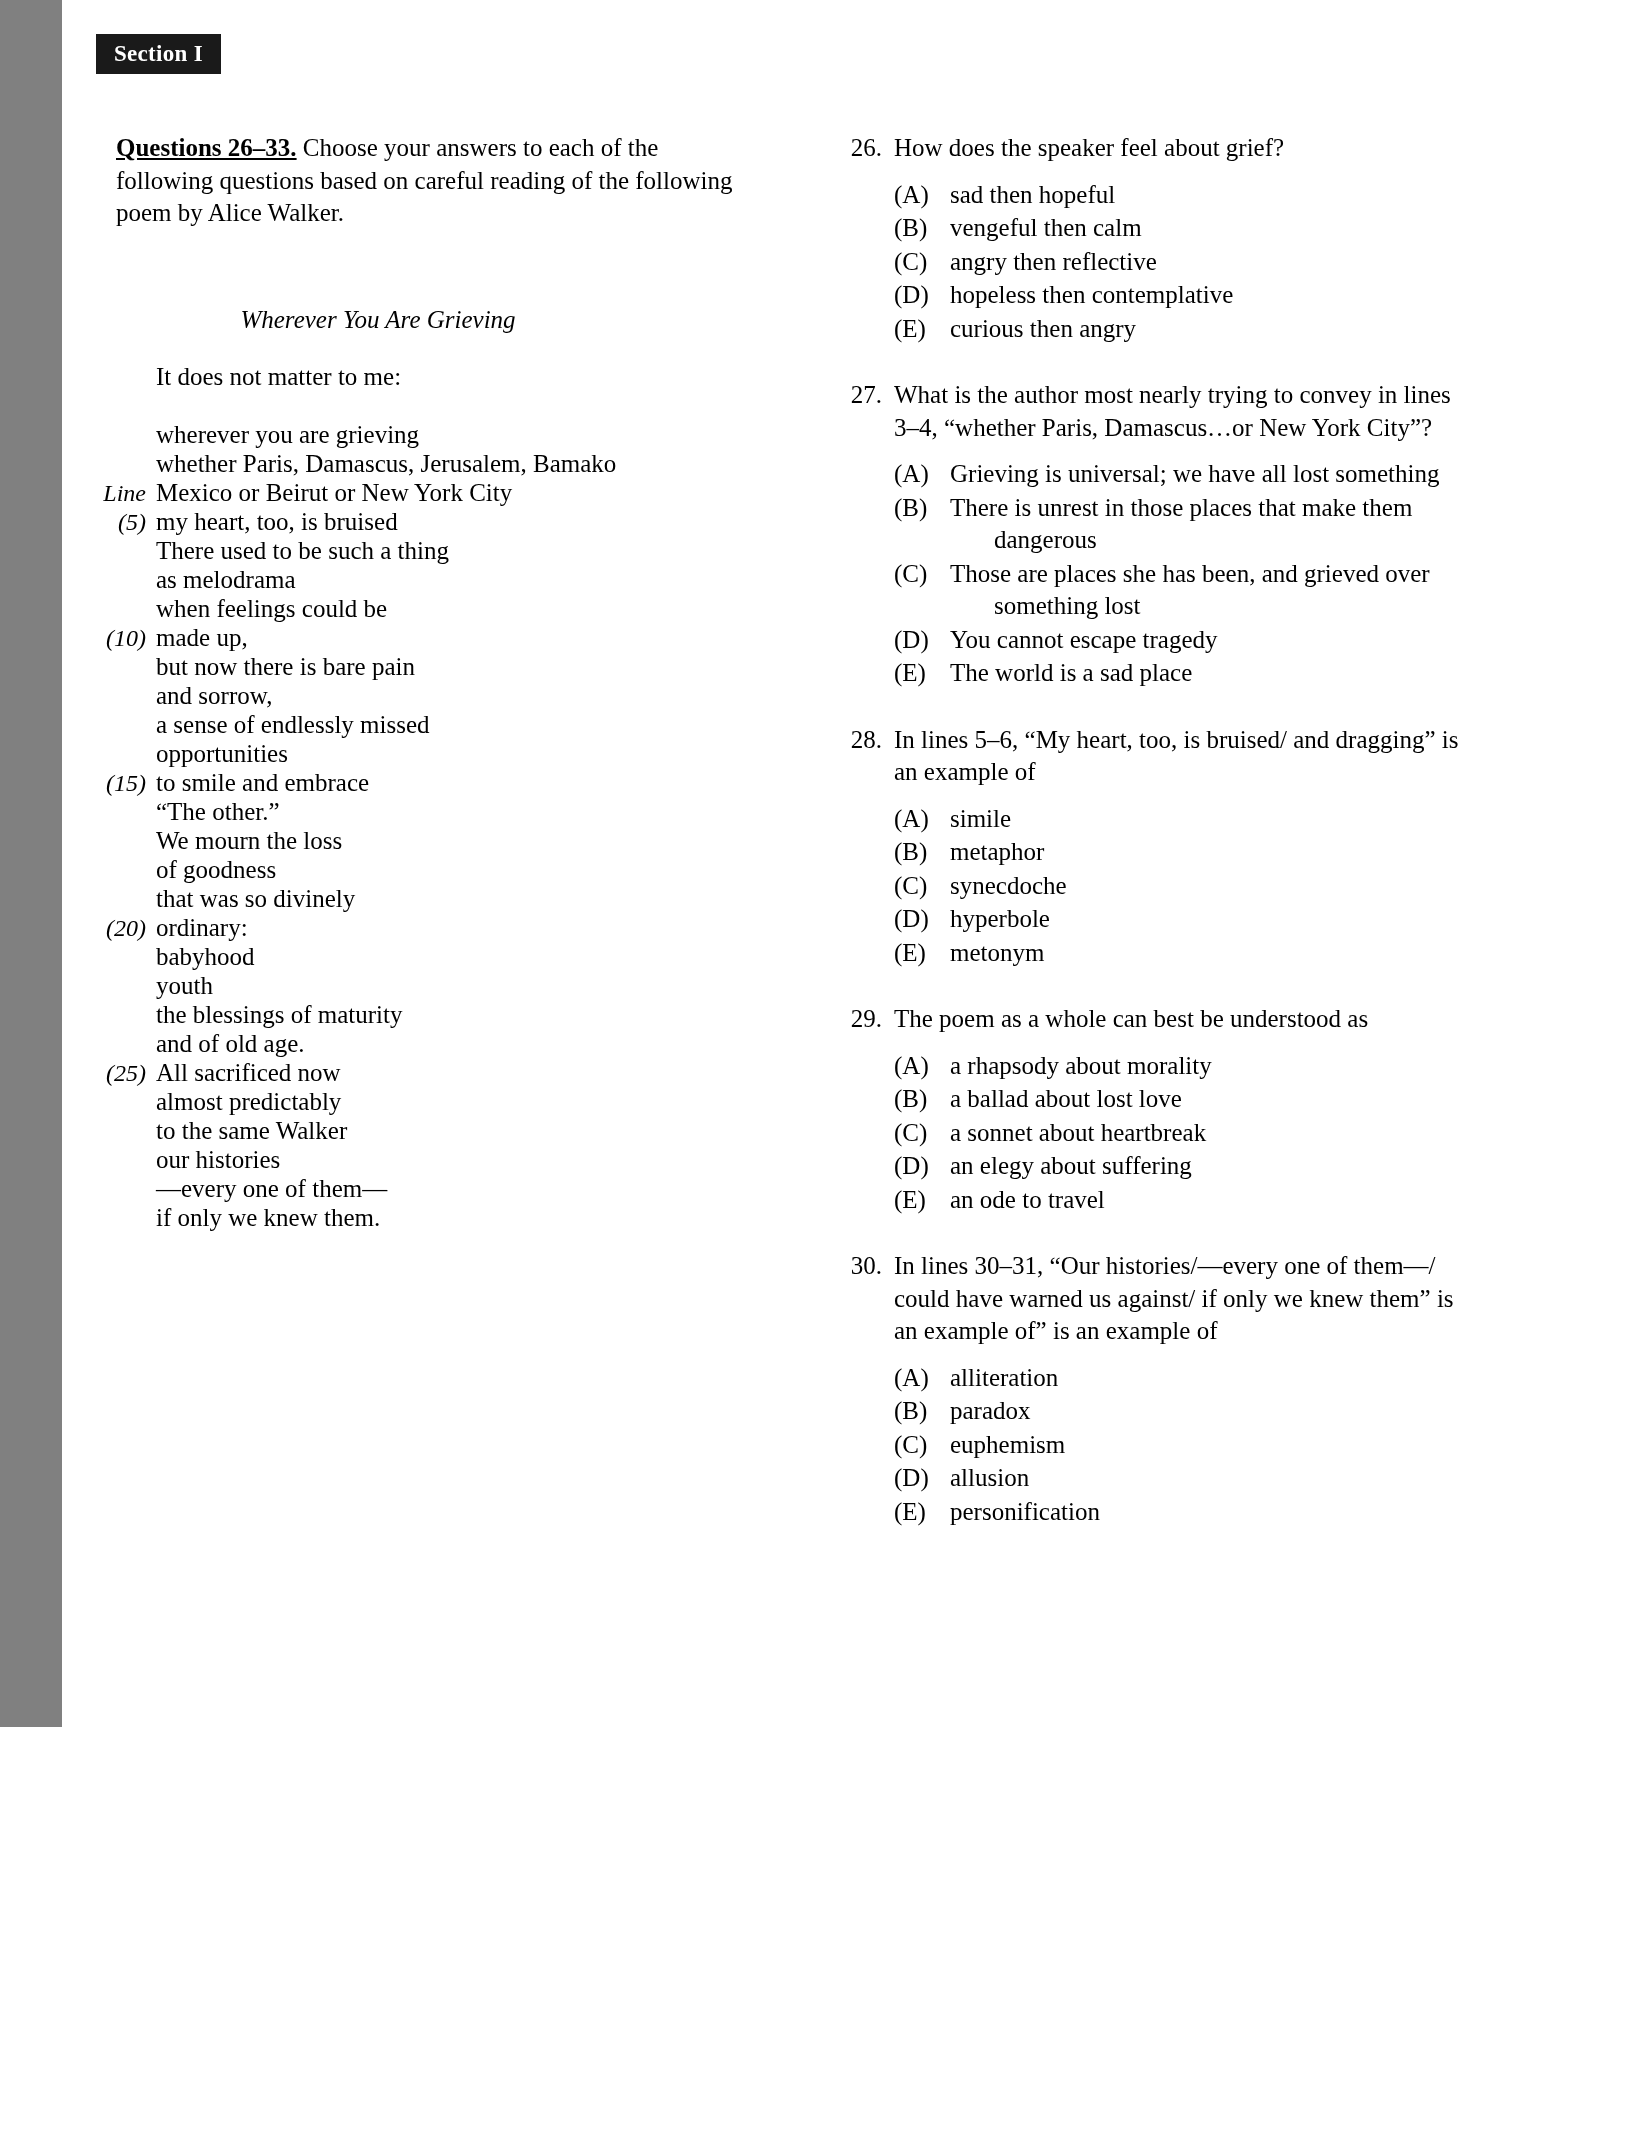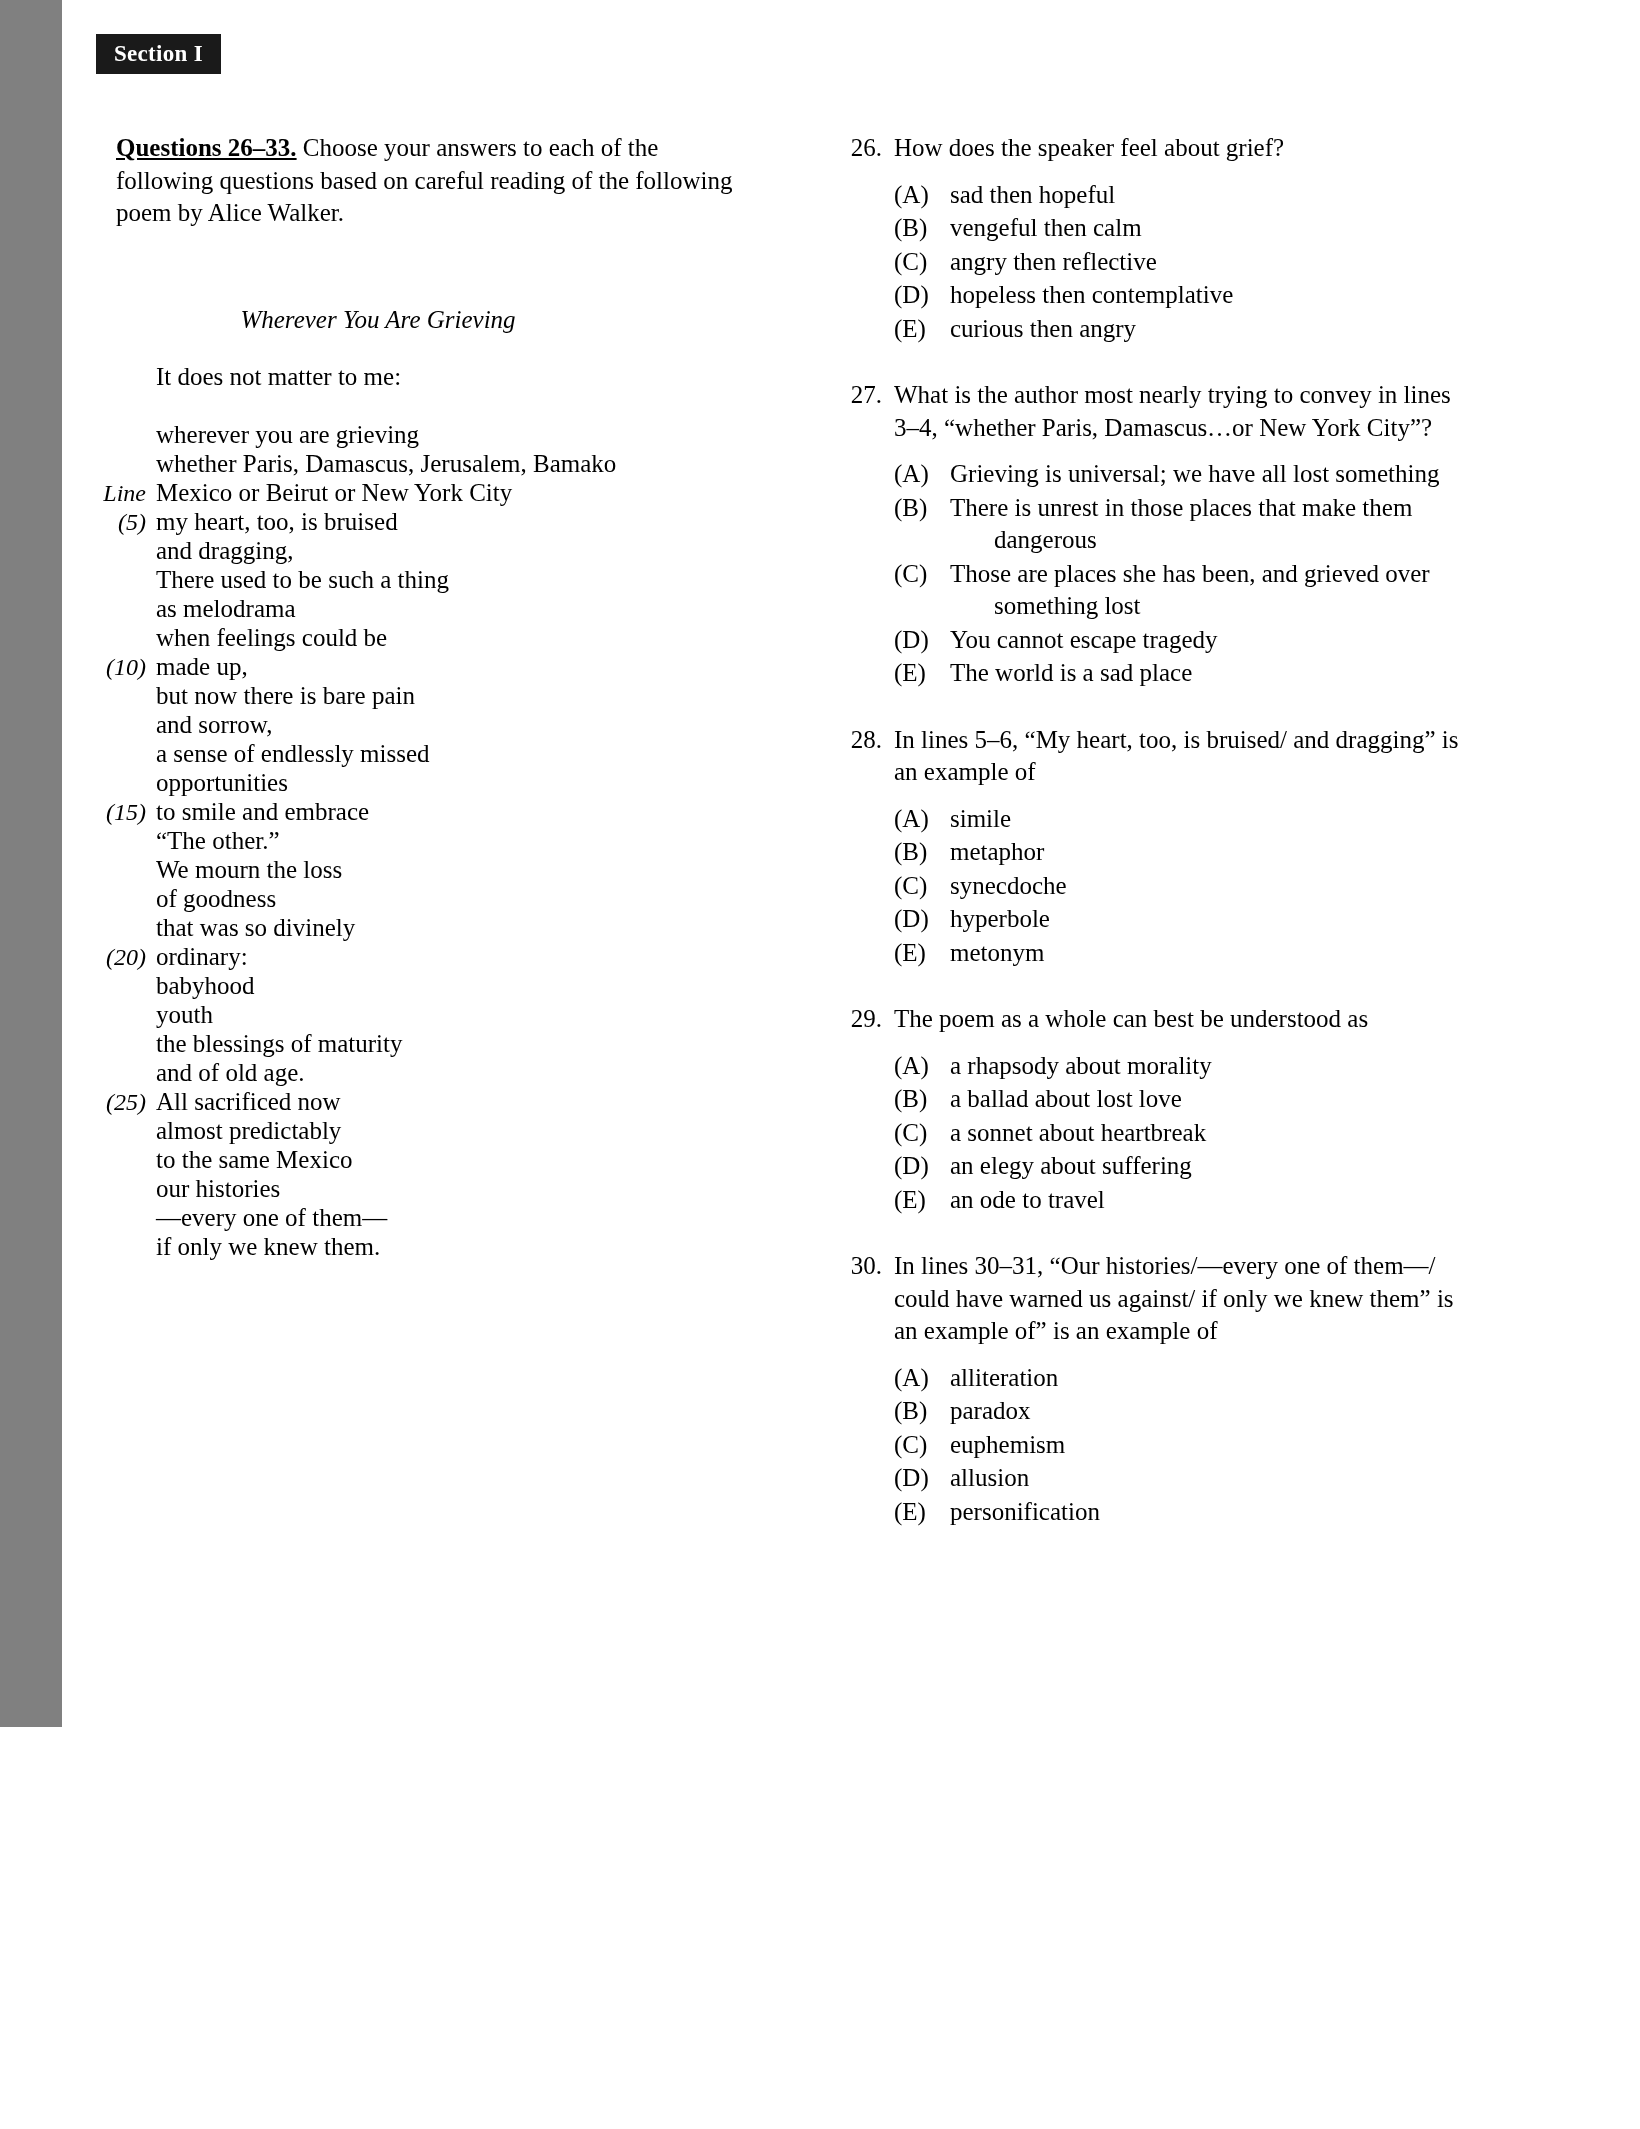--- a/index.html
+++ b/index.html
@@ -235,10 +235,6 @@
           </div>
           <div class="poem-line">
             <span class="line-num"></span>
-            <span class="line-text">and dragging,</span>
-          </div>
-          <div class="poem-line">
-            <span class="line-num"></span>
             <span class="line-text">There used to be such a thing</span>
           </div>
           <div class="poem-line">

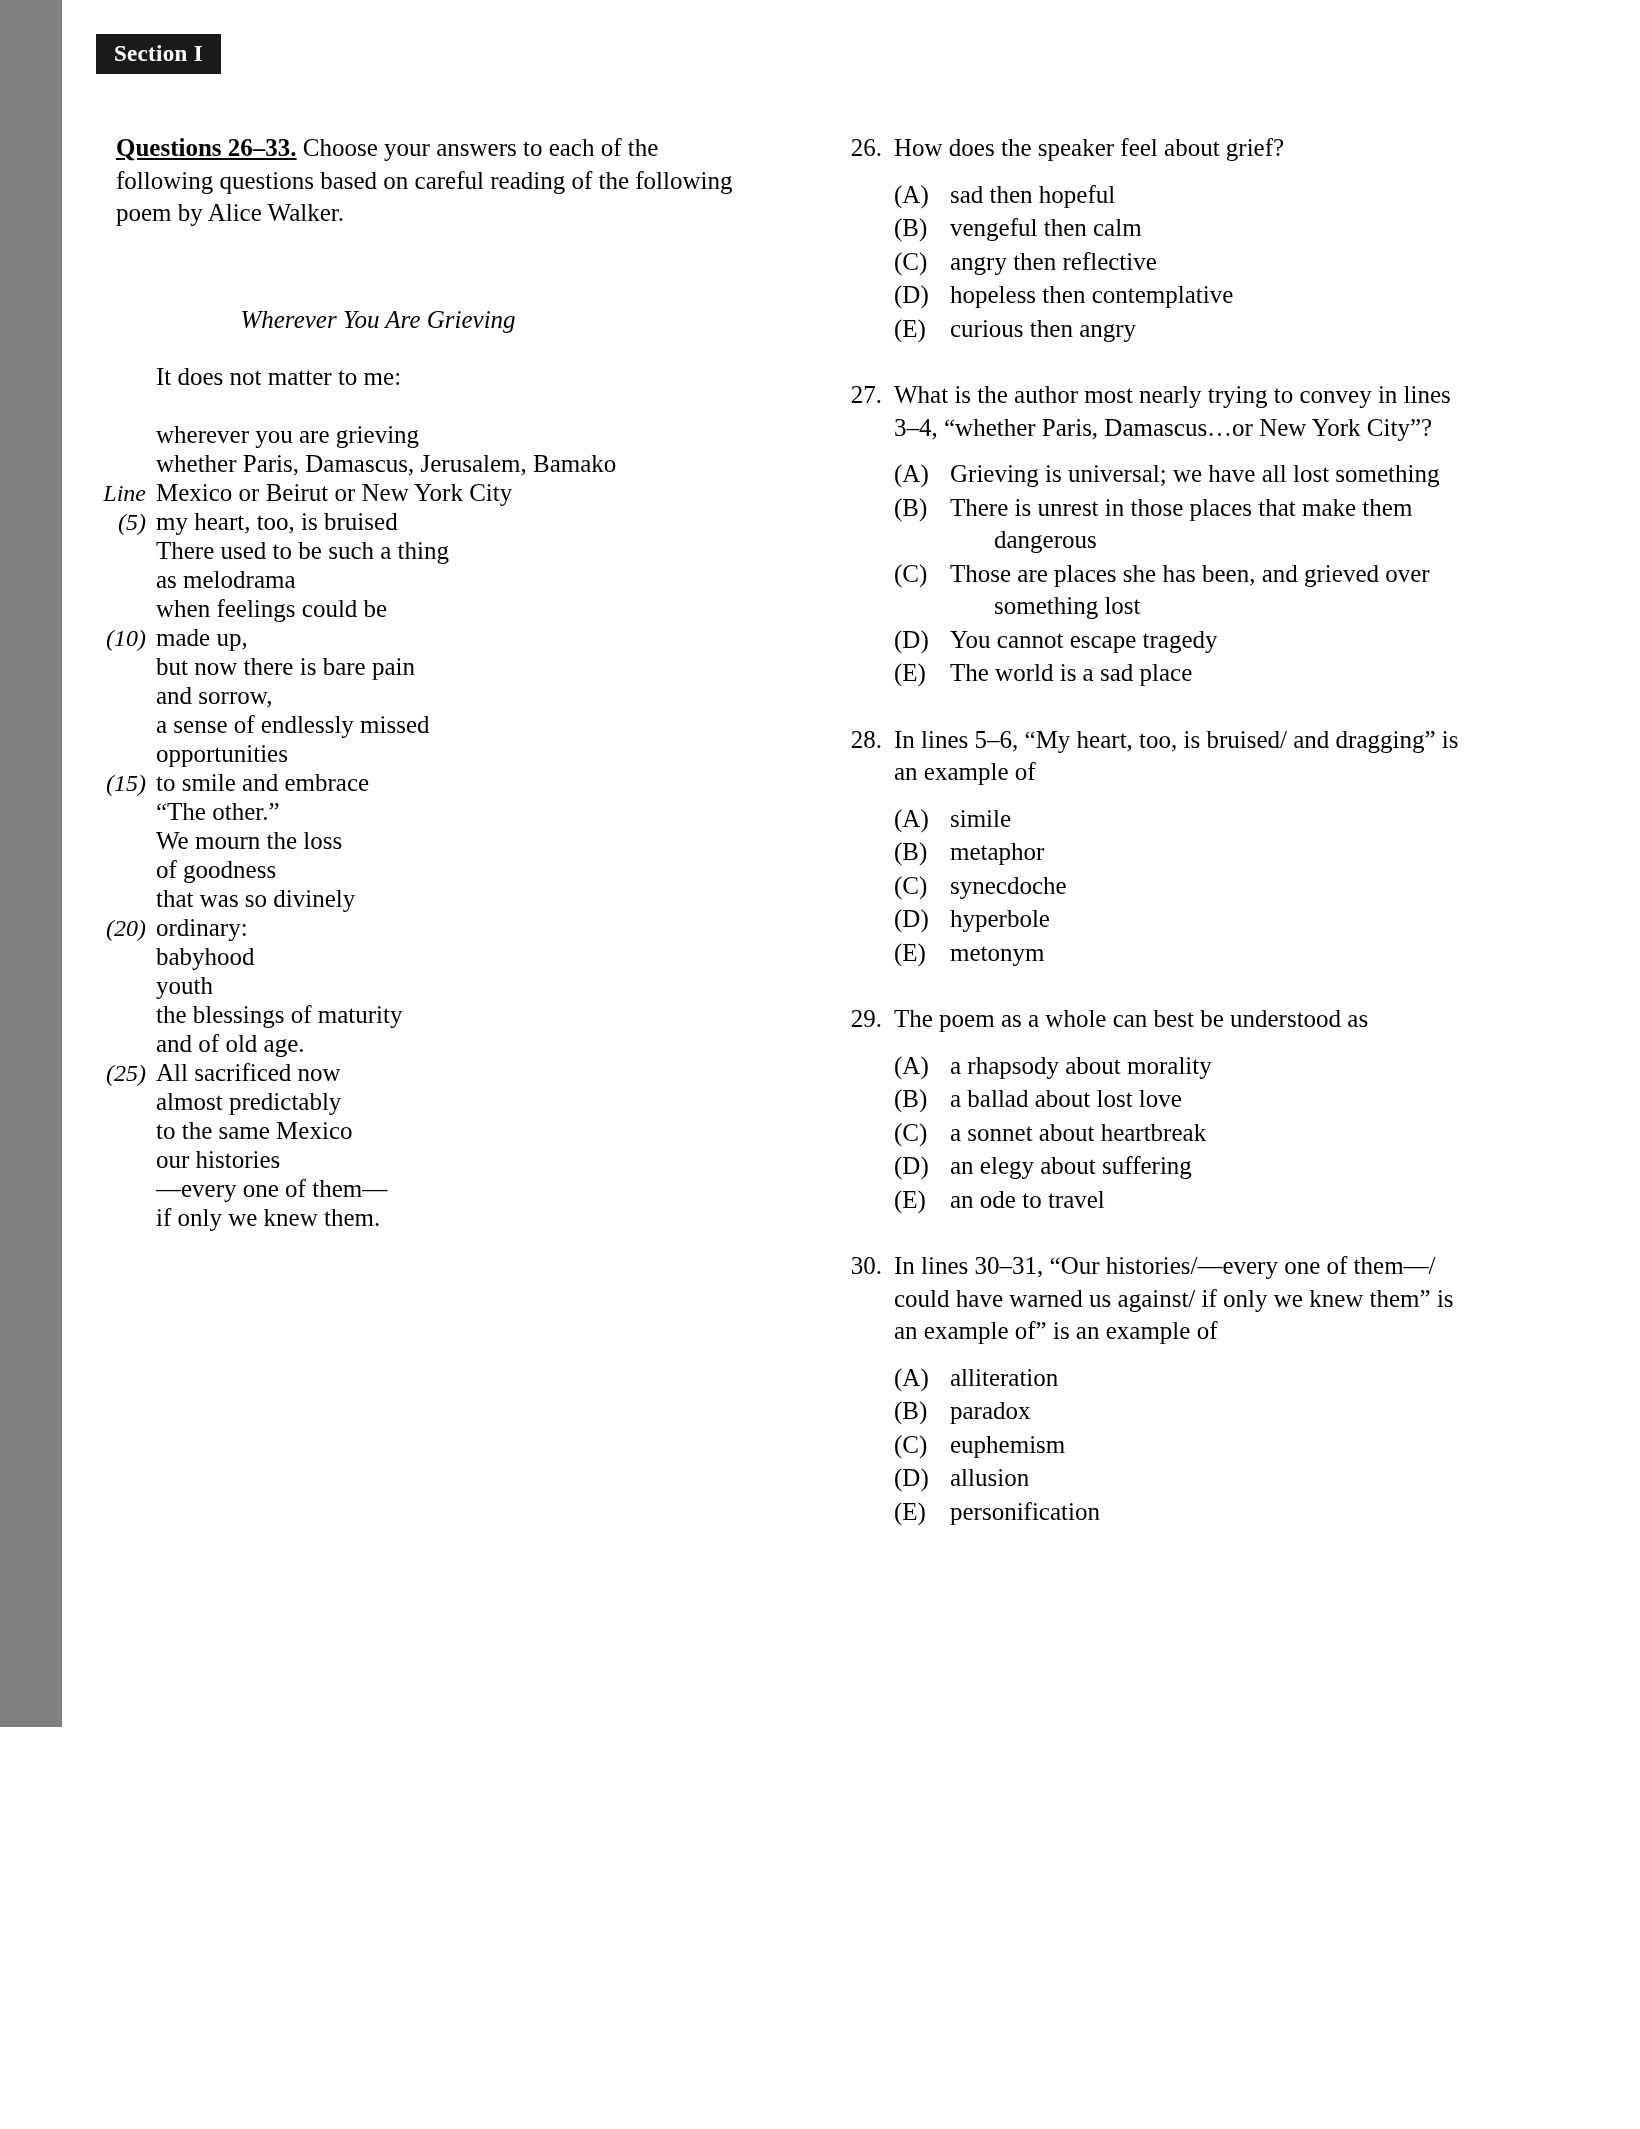--- a/index.html
+++ b/index.html
@@ -315,7 +315,7 @@
           </div>
           <div class="poem-line">
             <span class="line-num"></span>
-            <span class="line-text">to the same Mexico</span>
+            <span class="line-text">to the same Walker</span>
           </div>
           <div class="poem-line">
             <span class="line-num"></span>

